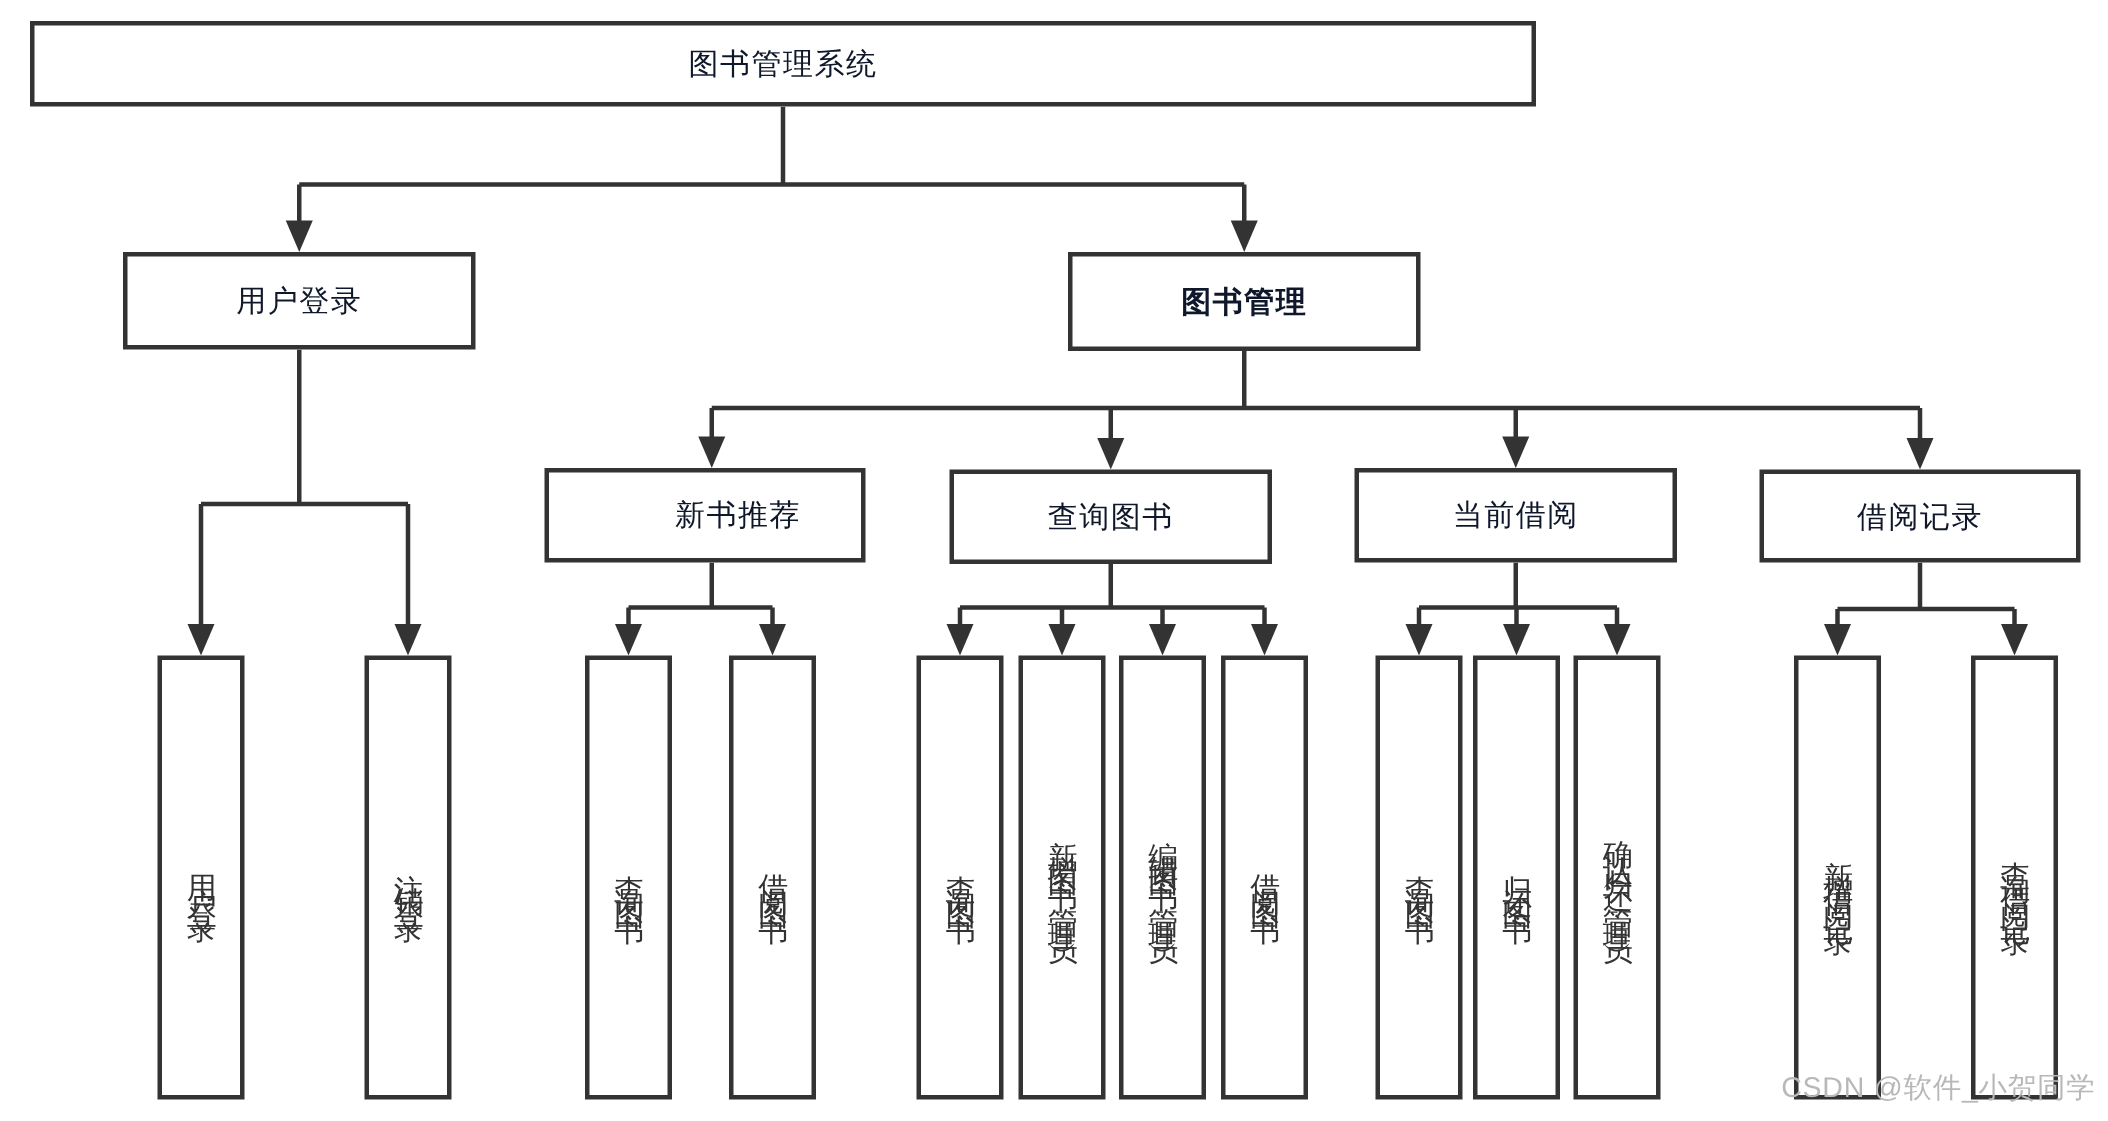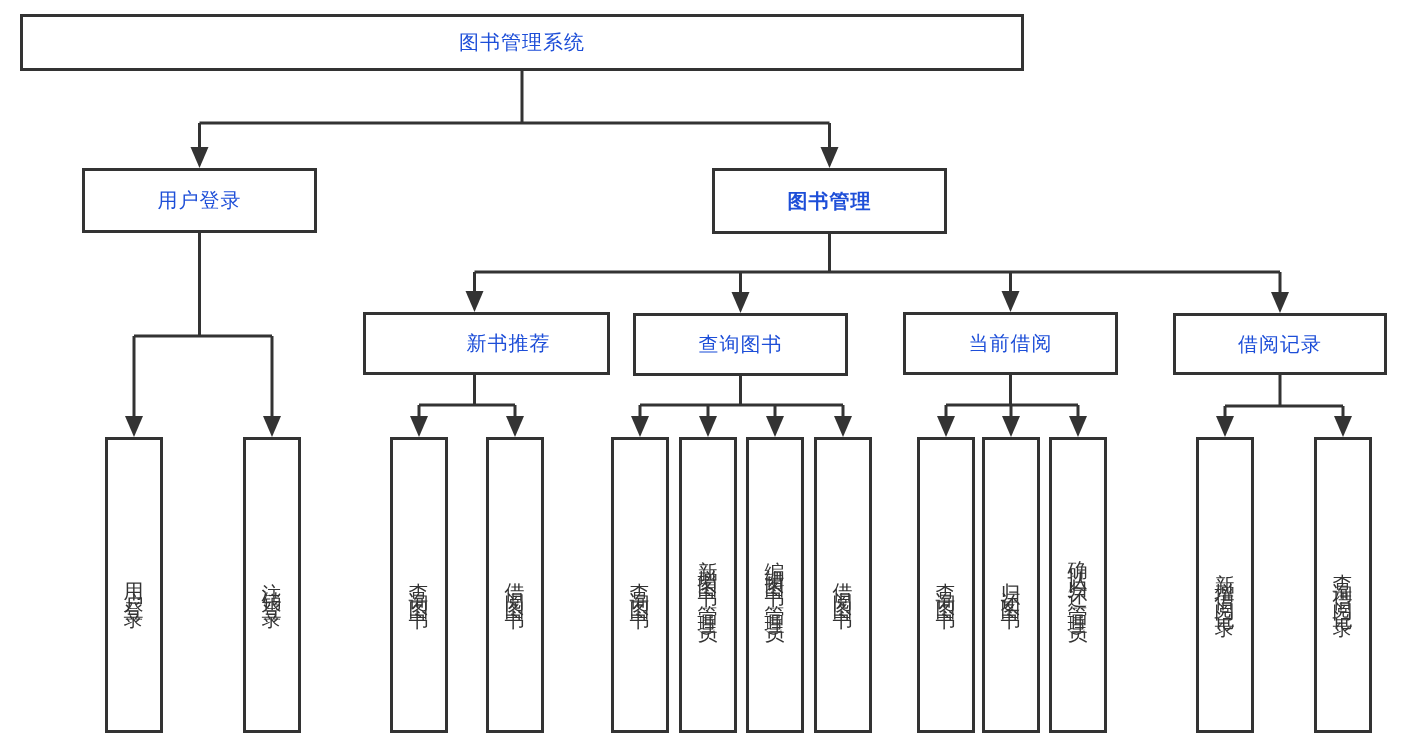--- a/index.html
+++ b/index.html
@@ -32,7 +32,7 @@
     align-items: center;
     justify-content: center;
     font-size: 20px;
-    color: #1d4ed8;
+    color: #0f172a;
     letter-spacing: 1px;
     z-index: 1;
   }

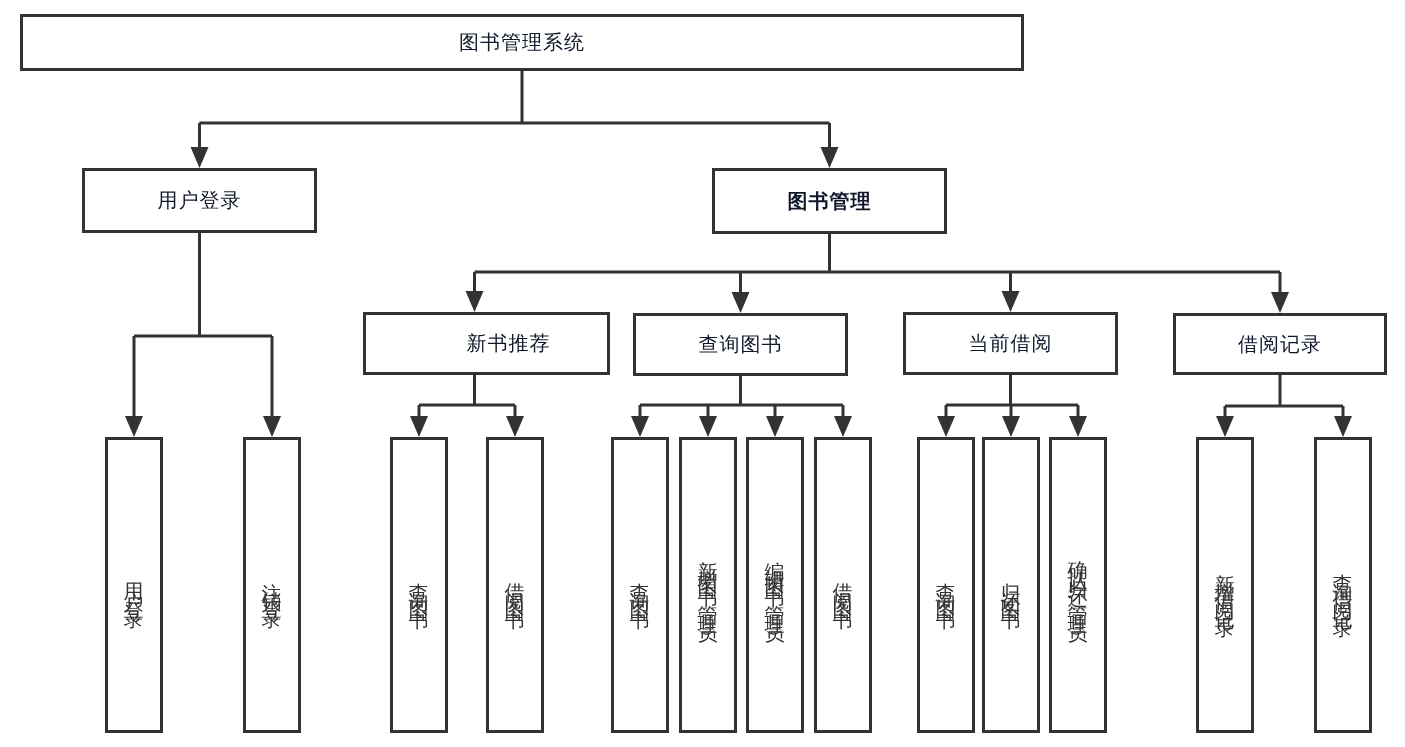--- a/index.html
+++ b/index.html
@@ -133,7 +133,7 @@
   <div class="node" style="left:82px; top:168px; width:235px; height:65px;">用户登录</div>
   <div class="node" style="left:712px; top:168px; width:235px; height:66px;font-weight:bold;">图书管理</div>
 
-  <div class="node" style="left:363px; top:312px; width:247px; height:63px;padding-left:44px;">新书推荐</div>
+  <div class="node" style="left:363px; top:312px; width:214px; height:63px;padding-left:44px;">新书推荐</div>
   <div class="node" style="left:633px; top:313px; width:215px; height:63px;">查询图书</div>
   <div class="node" style="left:903px; top:312px; width:215px; height:63px;">当前借阅</div>
   <div class="node" style="left:1173px; top:313px; width:214px; height:62px;">借阅记录</div>

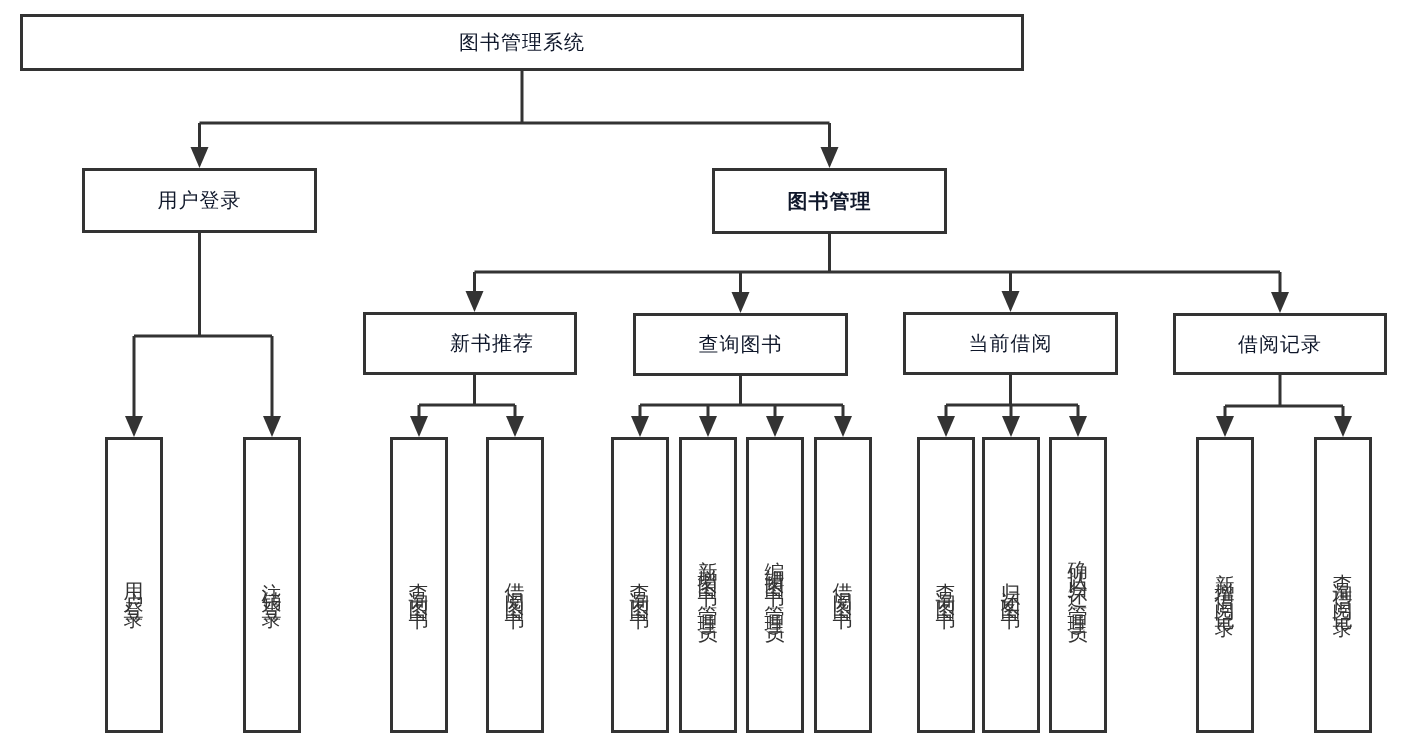--- a/index.html
+++ b/index.html
@@ -182,6 +182,7 @@
     <span class="vtext">查询借阅记录</span>
   </div>
 
+  <div id="watermark" style="color: rgb(184, 184, 184);">CSDN @软件_小贺同学</div>
 </div>
 
 </body></html>

